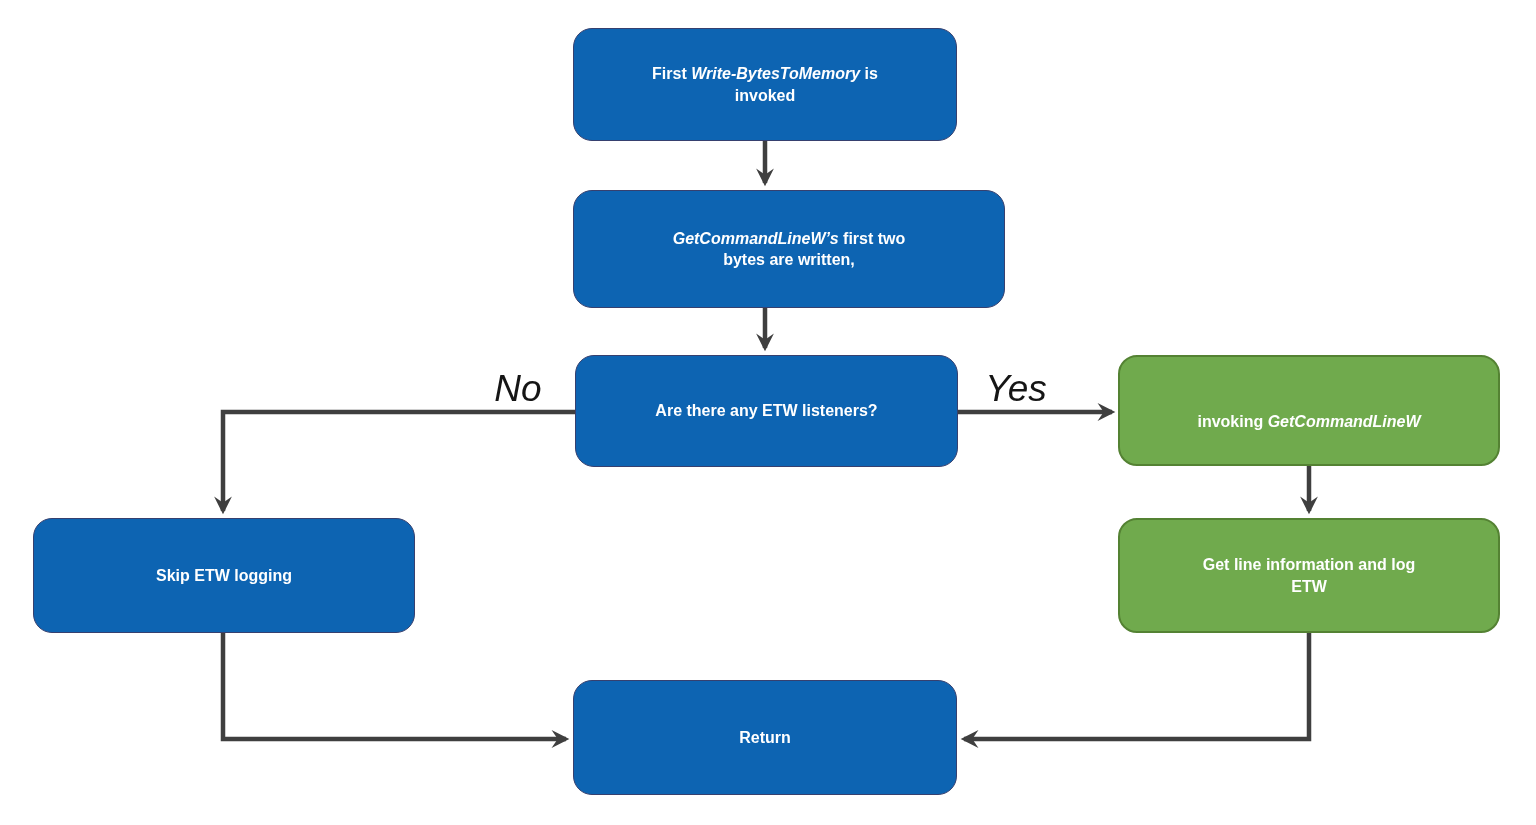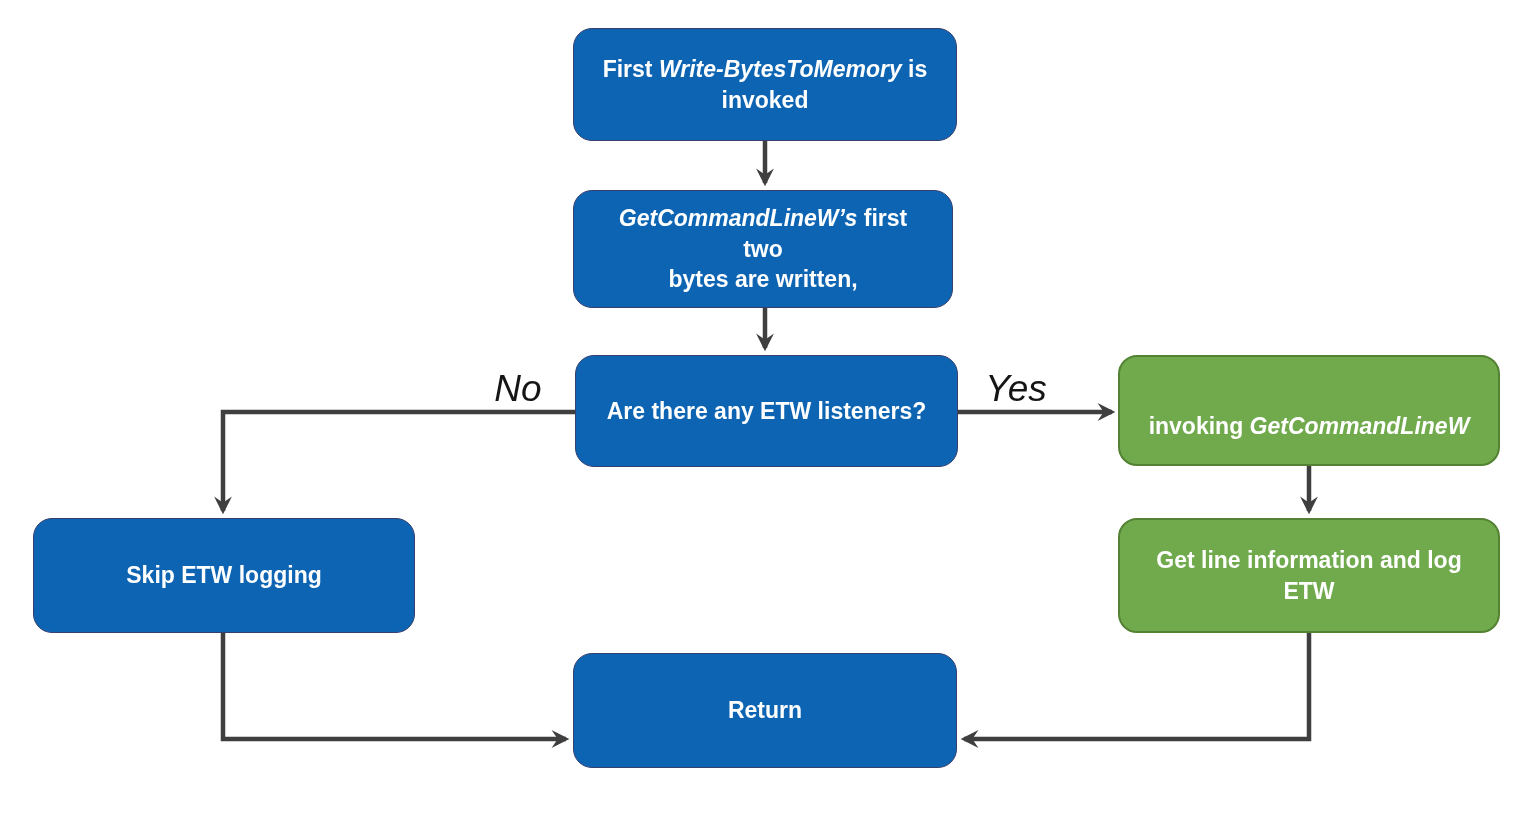--- a/index.html
+++ b/index.html
@@ -46,7 +46,7 @@
     text-align: center;
     border-radius: 19px;
     color: var(--node-text);
-    font-size: 23px;
+    font-size: 16px;
     font-weight: 700;
     line-height: 1.32;
     padding: 8px 22px;

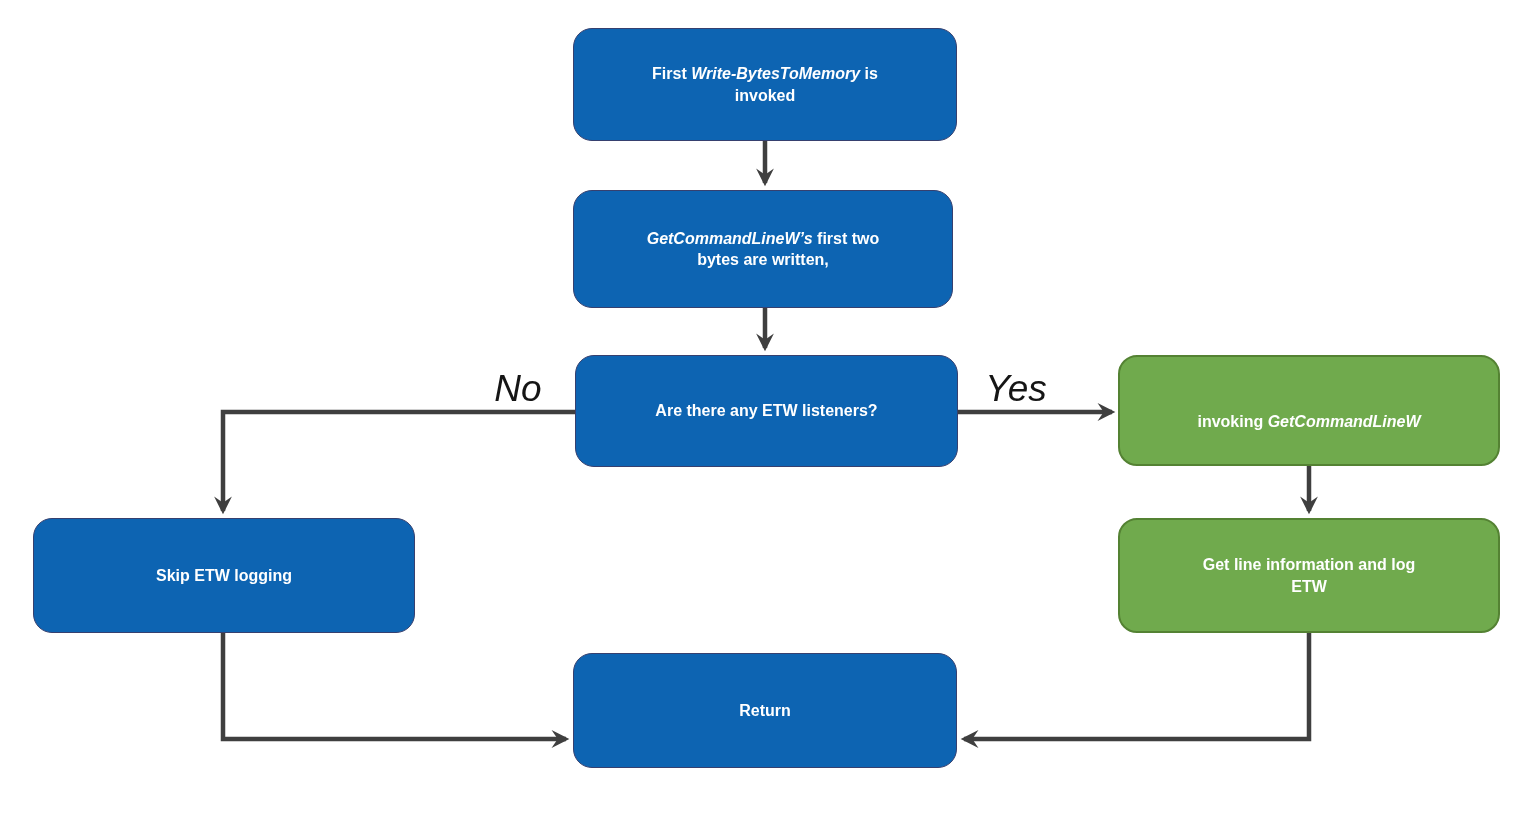--- a/index.html
+++ b/index.html
@@ -100,7 +100,7 @@
     </div>
   </div>
 
-  <div class="node blue" style="left:573px; top:190px; width:380px; height:118px;">
+  <div class="node blue" style="left:573px; top:190px; width:432px; height:118px;">
     <div>
       <em>GetCommandLineW’s</em><span> first two</span><br>
       <span>bytes are written,</span><br>

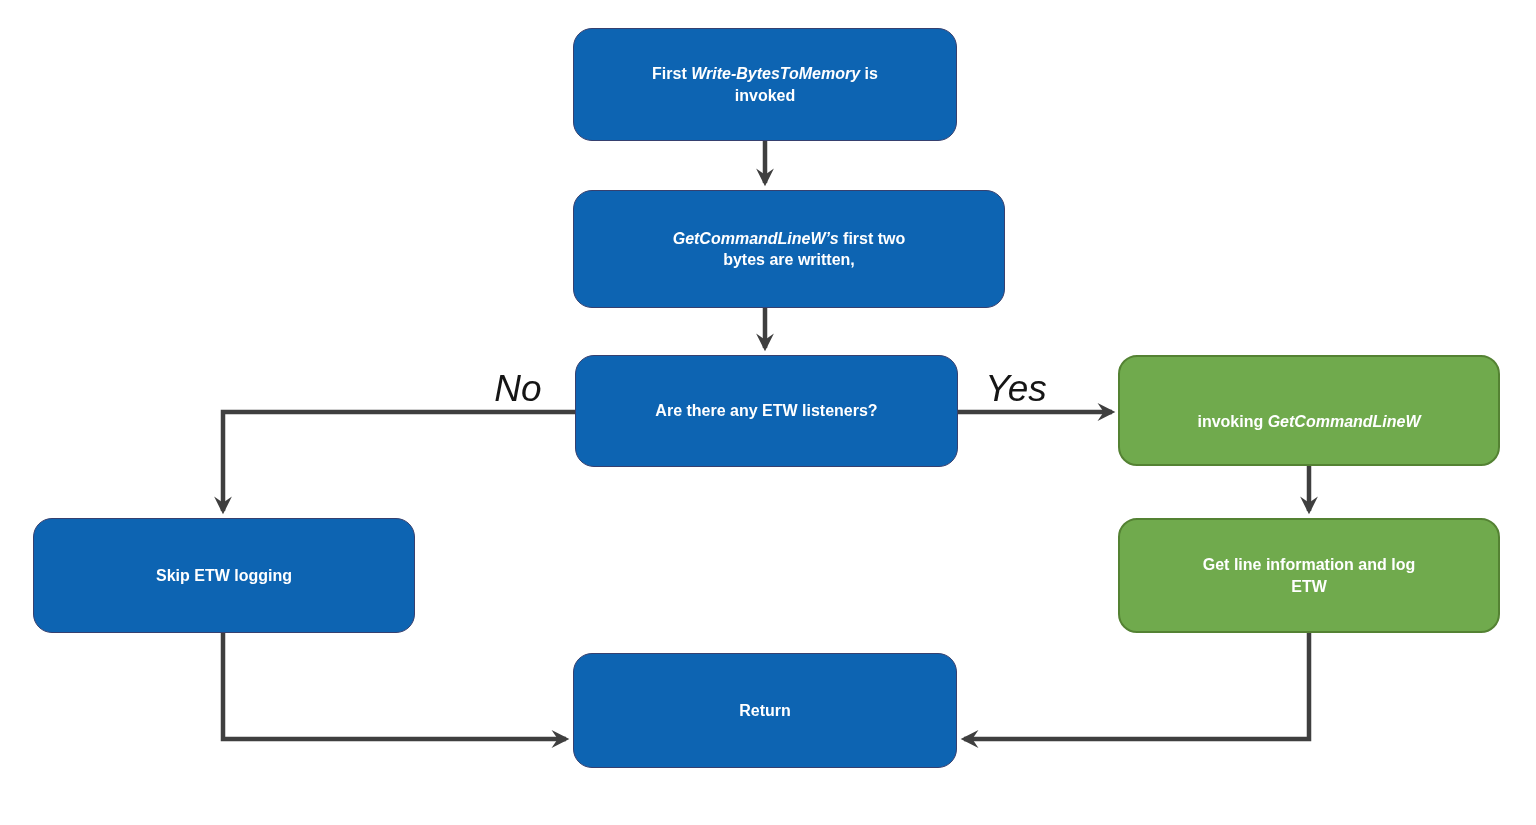--- a/index.html
+++ b/index.html
@@ -133,7 +133,7 @@
     </div>
   </div>
 
-  <div class="node blue" style="left:573px; top:653px; width:384px; height:115px;">
+  <div class="node blue" style="left:573px; top:680px; width:384px; height:115px;">
     <div>
       <span>Return</span>
     </div>

